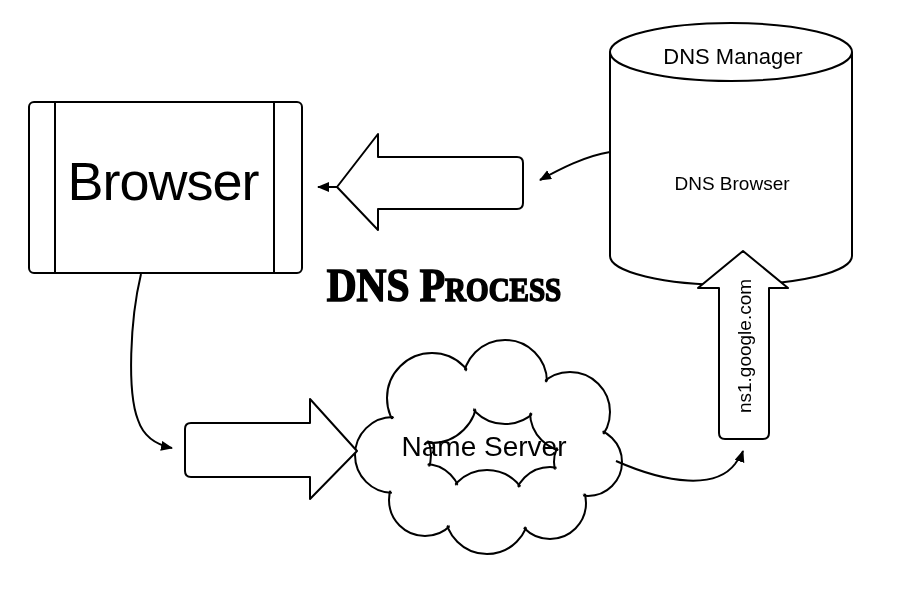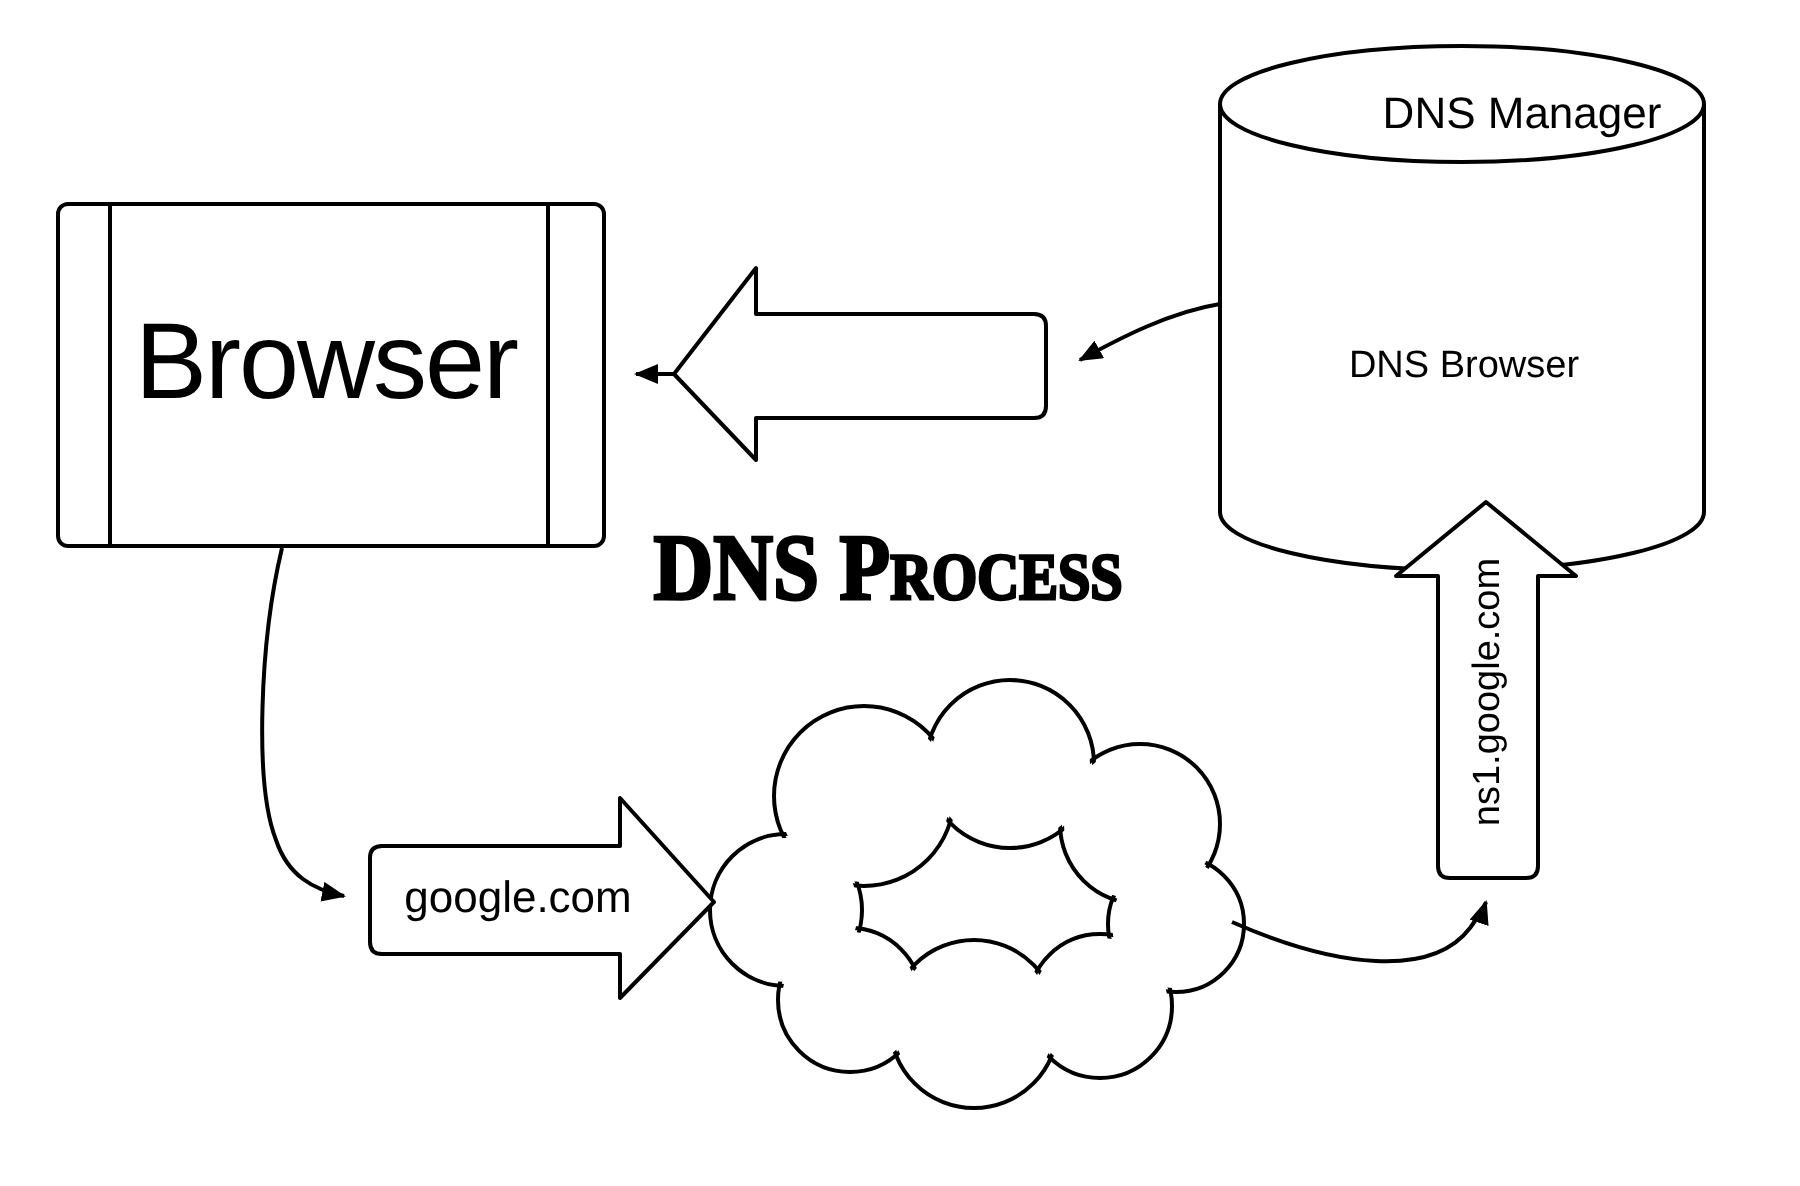--- a/index.html
+++ b/index.html
@@ -27,7 +27,7 @@
     line-height: 1;
   }
   .label-browser   { left: 163px; top: 181px; font-size: 54px; letter-spacing: -1px; }
-  .label-dns-manager { left: 733px; top: 57px;  font-size: 22px; margin-left: 28px; }
+  .label-dns-manager { left: 733px; top: 57px;  font-size: 22px; }
   .label-dns-records { left: 732px; top: 183px; font-size: 19px; }
   .label-ip        { left: 428px; top: 182px; font-size: 23px; }
   .label-google    { left: 259px; top: 449px; font-size: 22px; }

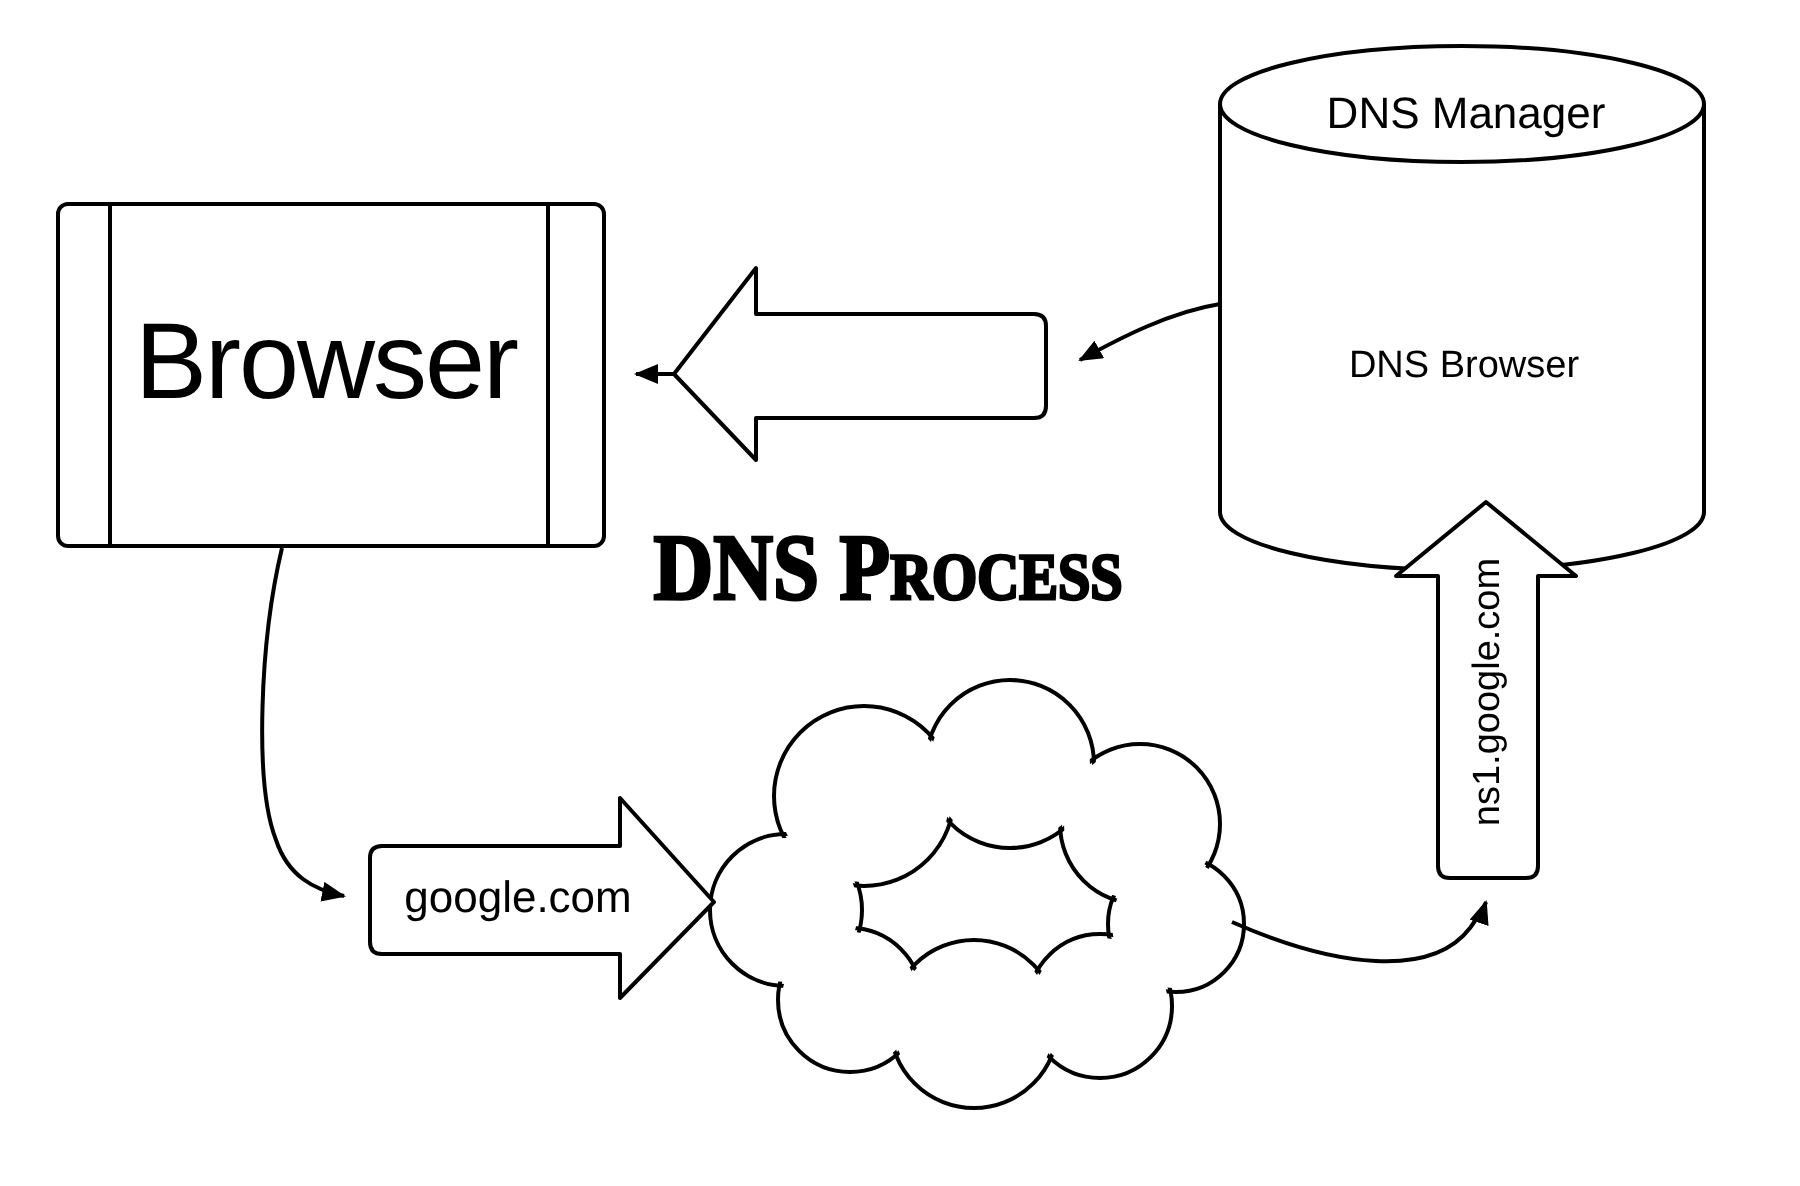--- a/index.html
+++ b/index.html
@@ -117,7 +117,6 @@
 
   <div class="label label-title">DNS Process</div>
 
-  <div class="label label-google">google.com</div>
 
 
   <div class="label label-ns1">ns1.google.com</div>

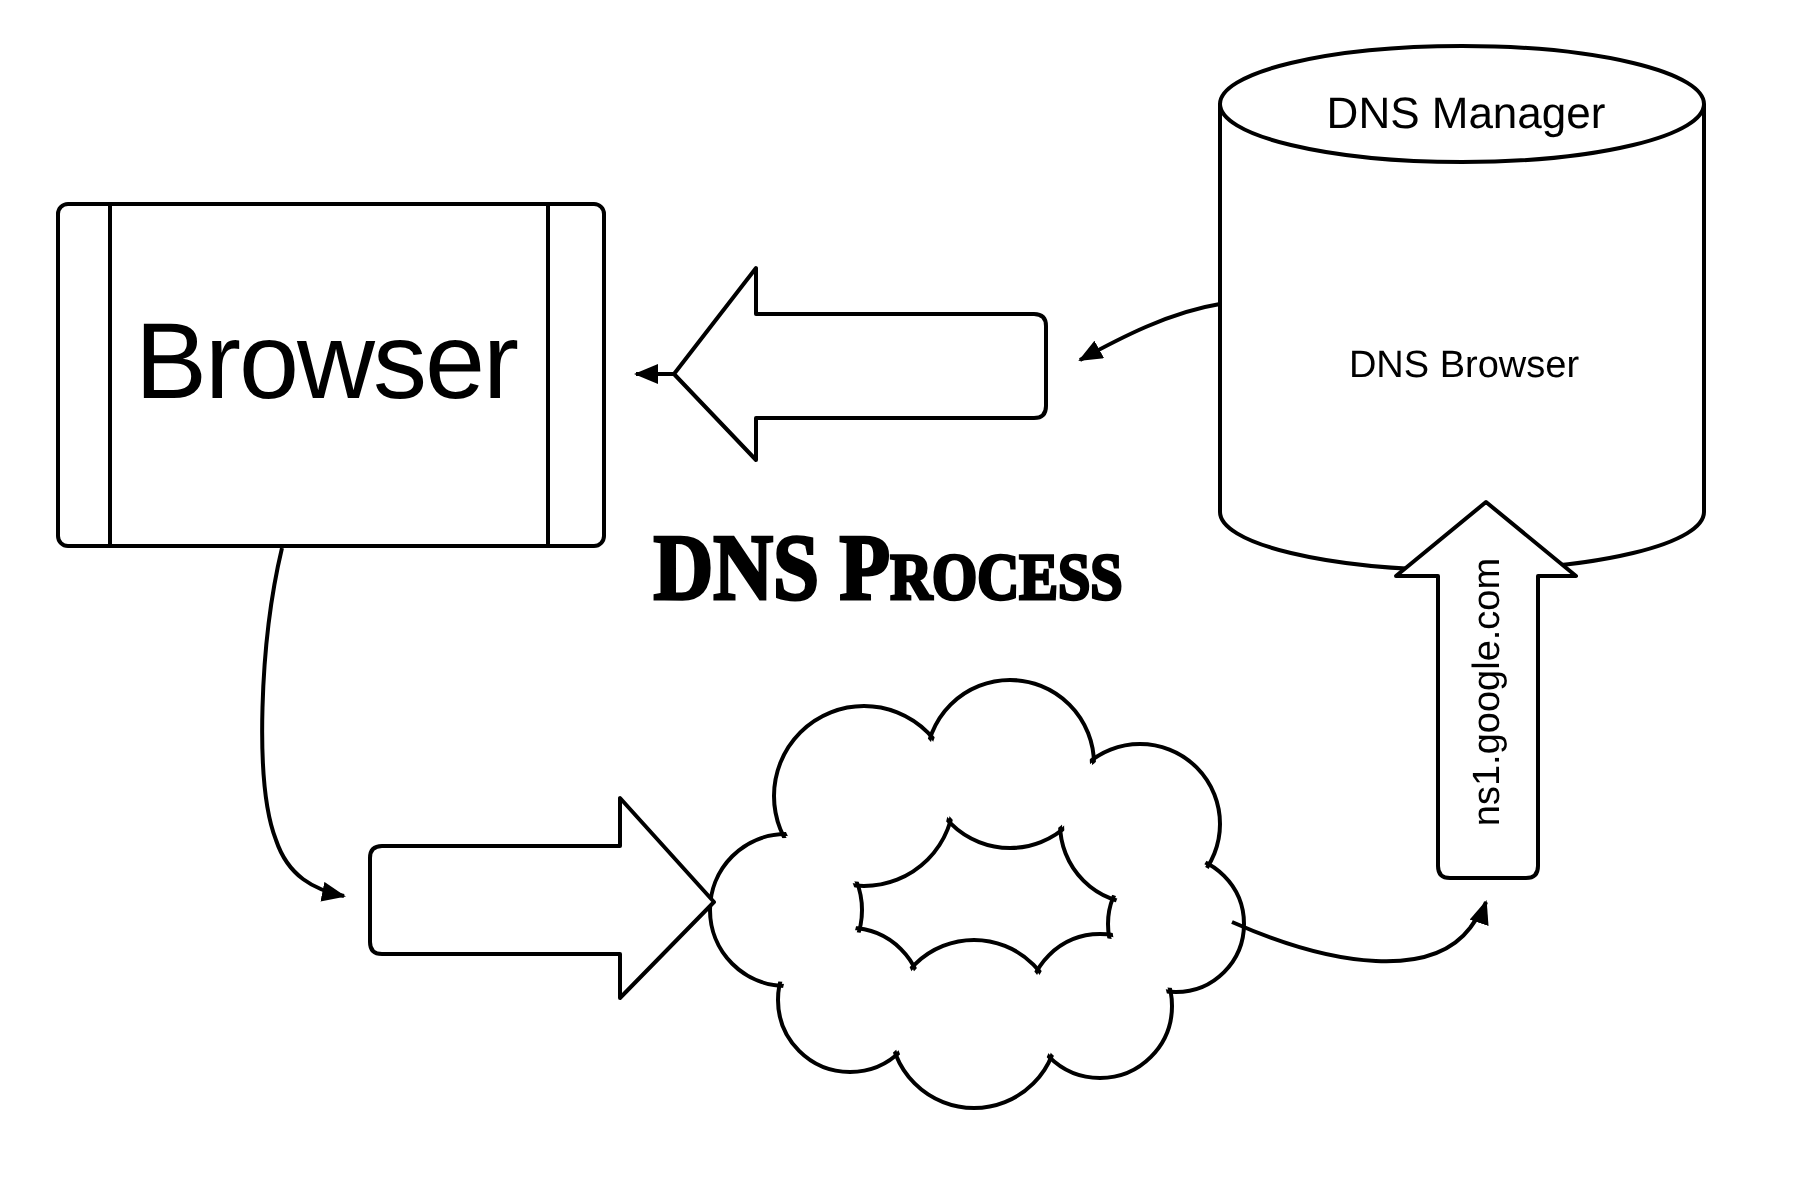--- a/index.html
+++ b/index.html
@@ -118,6 +118,7 @@
   <div class="label label-title">DNS Process</div>
 
 
+  <div class="label label-nameserver">Name Server</div>
 
   <div class="label label-ns1">ns1.google.com</div>
 

